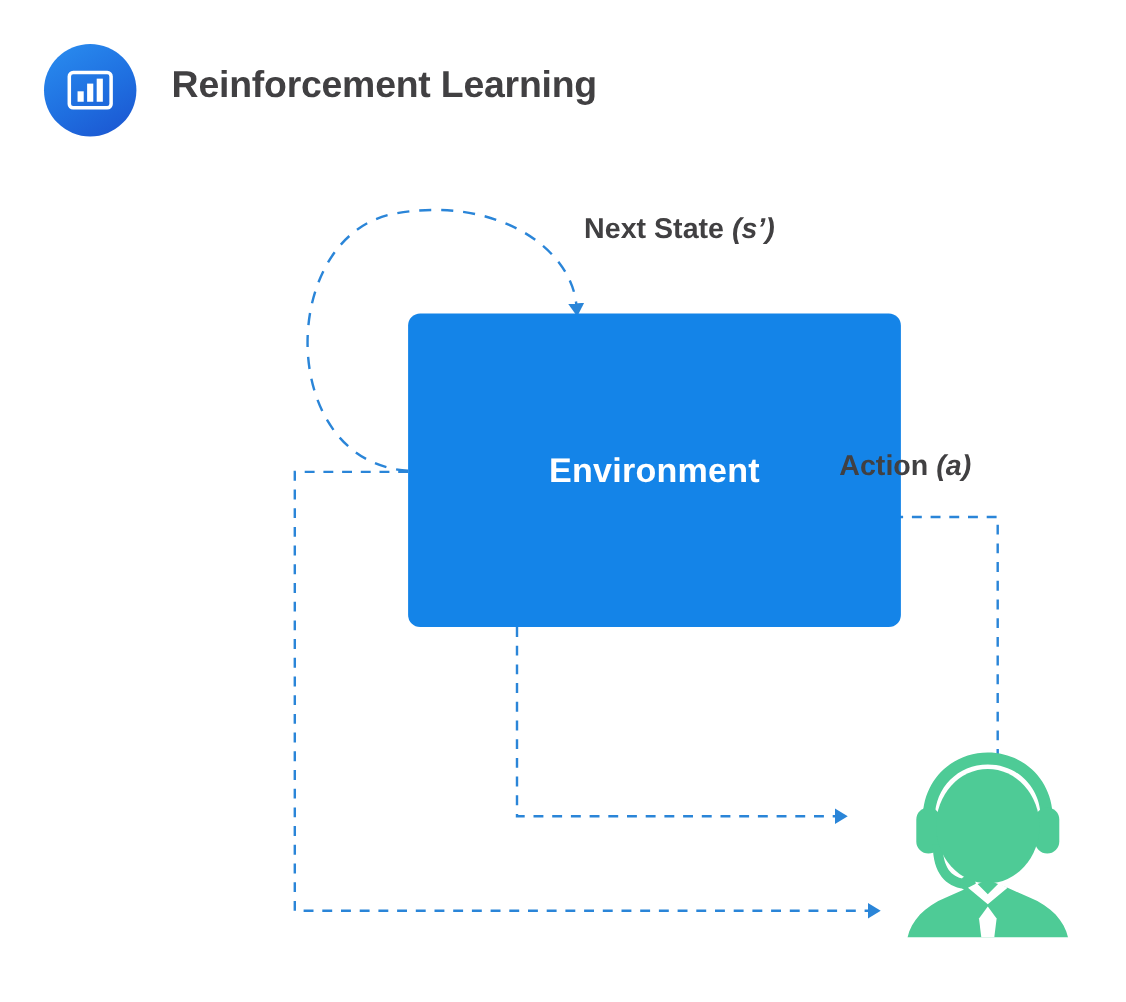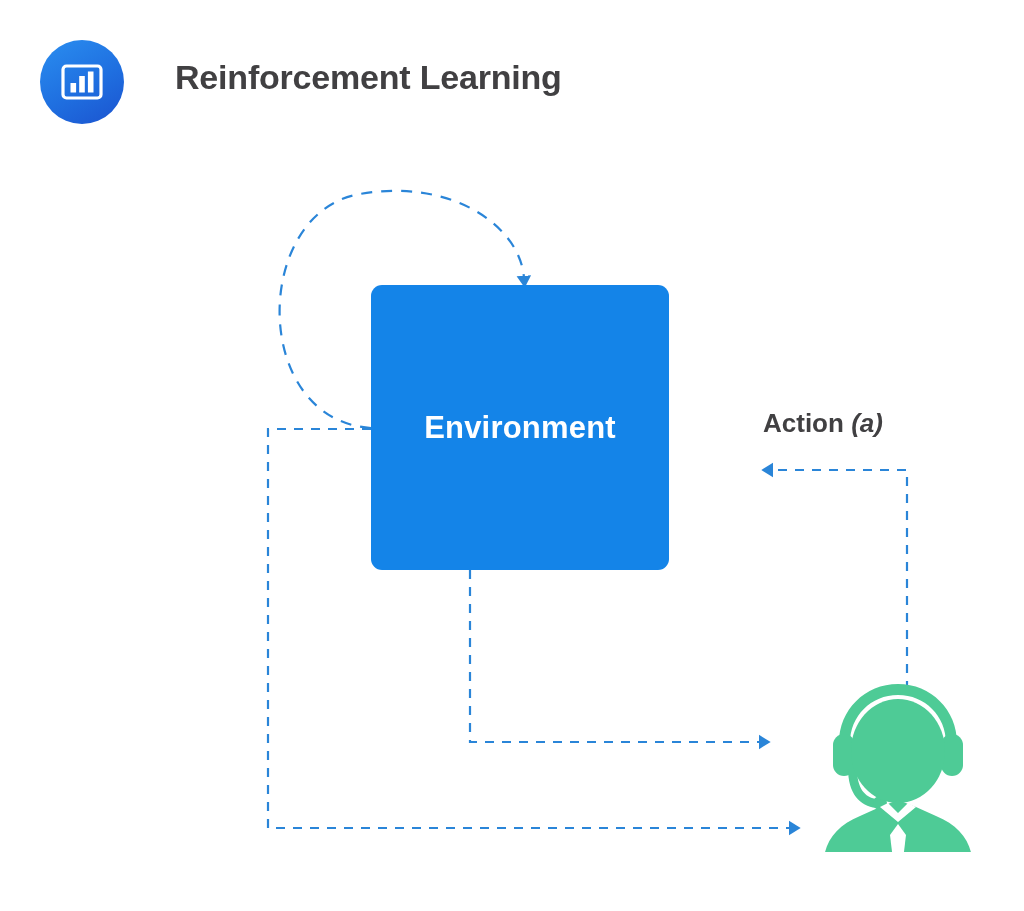--- a/index.html
+++ b/index.html
@@ -36,7 +36,7 @@
 
   #page-title {
     position: absolute;
-    left: 175px;
+    left: 156px;
     top: 58px;
     font-size: 34px;
     font-weight: bold;

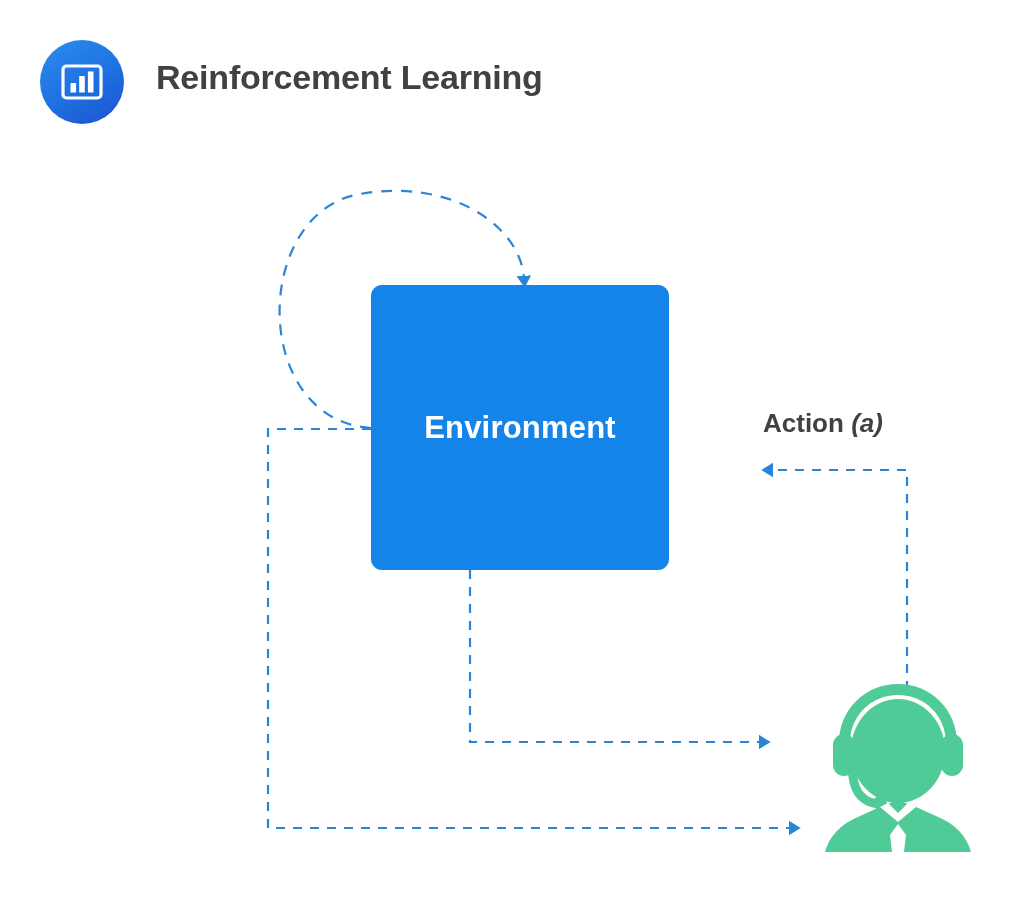--- a/index.html
+++ b/index.html
@@ -143,6 +143,10 @@
     <span id="environment-label">Environment</span>
   </div>
 
+  <div class="edge-label" id="label-next-state">
+    <span>Next State</span>
+    <span class="sym">(s’)</span>
+  </div>
 
 
   <div class="edge-label" id="label-action">

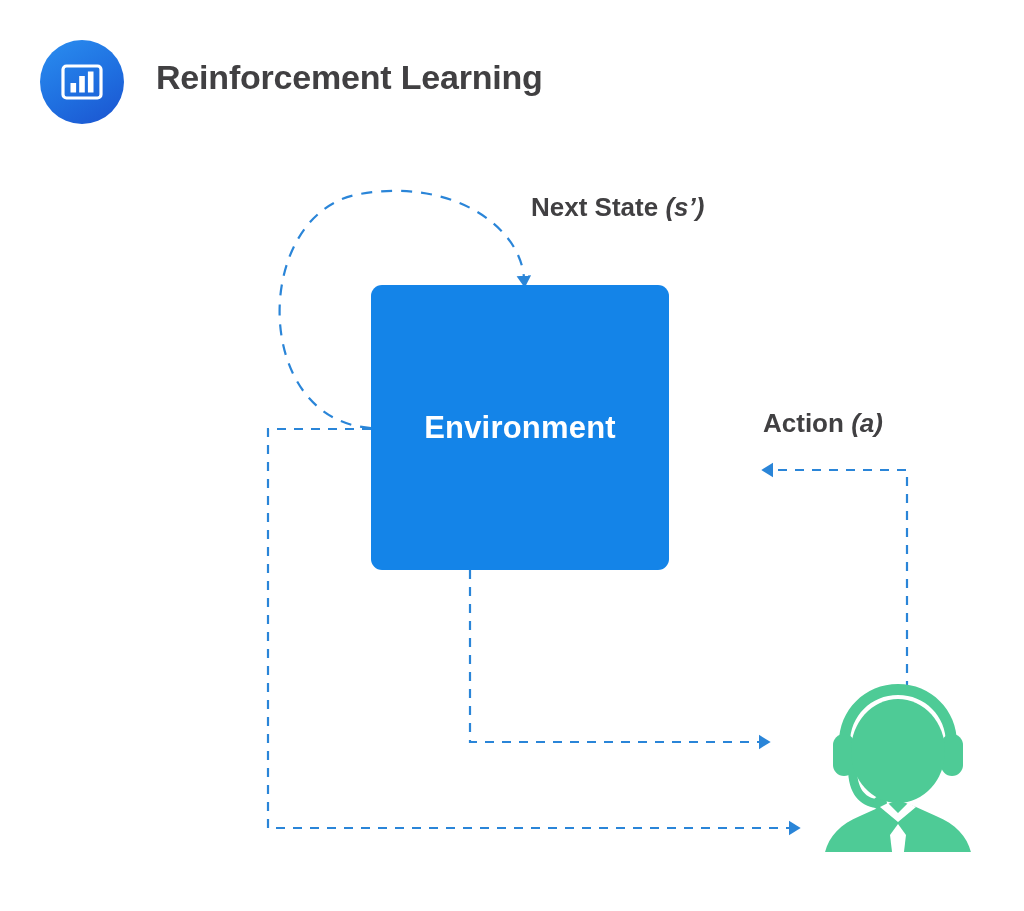--- a/index.html
+++ b/index.html
@@ -59,7 +59,7 @@
     position: absolute;
     left: 371px;
     top: 285px;
-    width: 298px;
+    width: 448px;
     height: 285px;
     background: #1484e8;
     border-radius: 11px;

